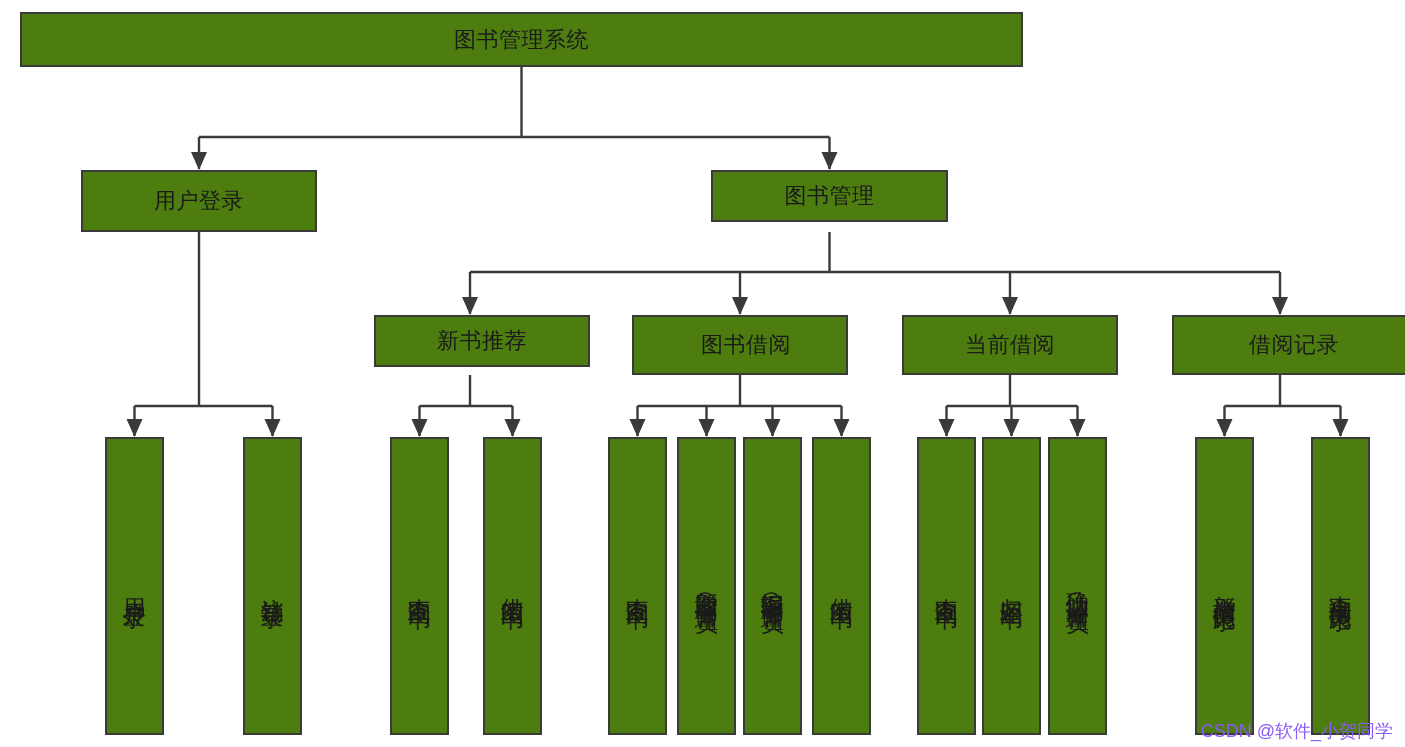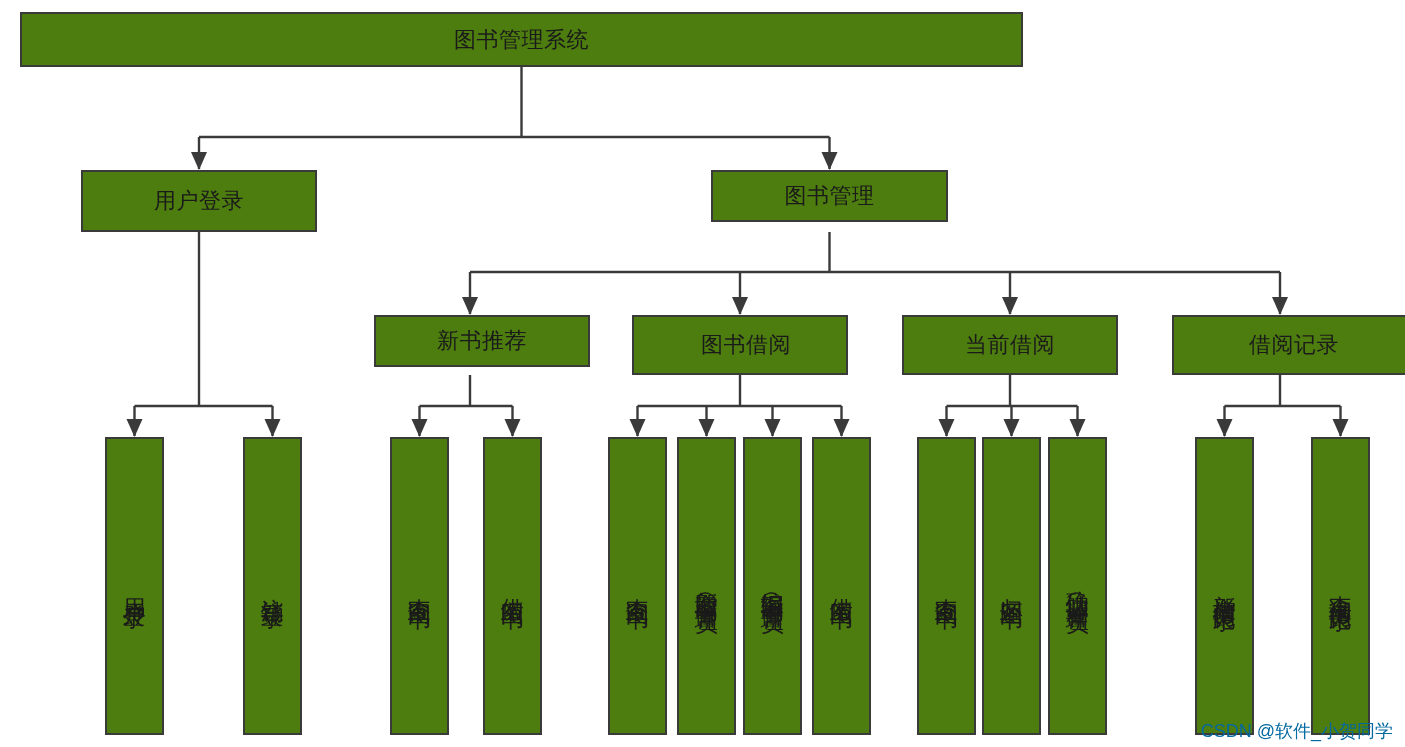--- a/index.html
+++ b/index.html
@@ -49,7 +49,7 @@
     right:12px;
     bottom:4px;
     font-size:18px;
-    color:#0369a1;
+    color:#8b5cf6;
     white-space:nowrap;
     font-family:"Liberation Sans","DejaVu Sans",sans-serif;
   }

